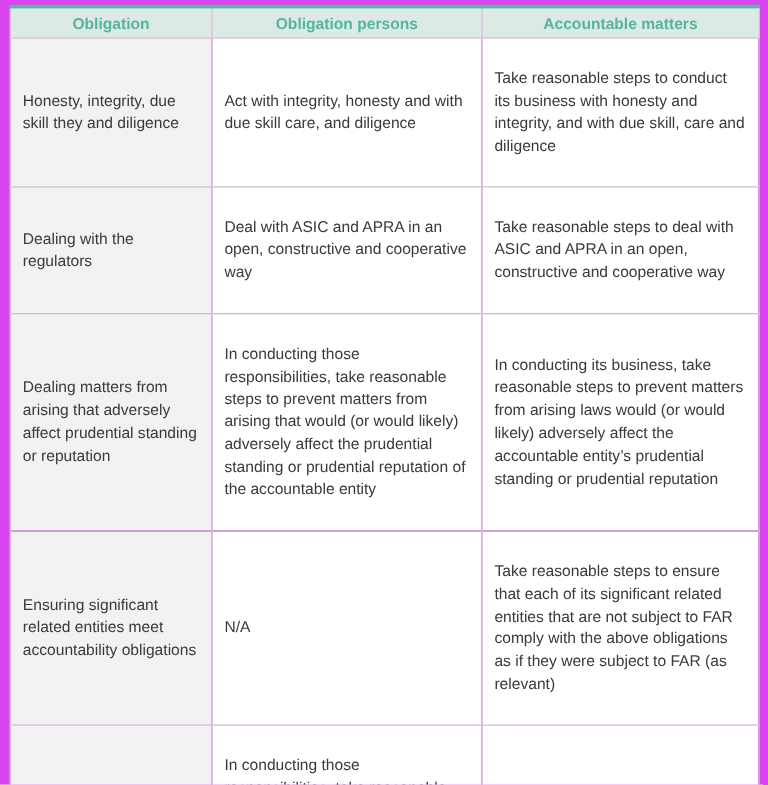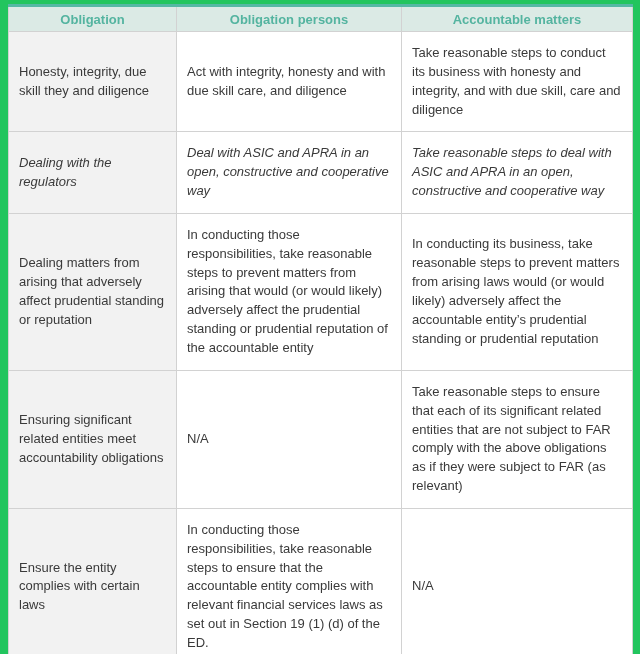--- a/index.html
+++ b/index.html
@@ -19,7 +19,7 @@
     background: #ffffff;
     font-family: "Liberation Sans", sans-serif;
   }
-  .page { position: relative; width: 640px; height: 654px; background: #22c55e; overflow: hidden; }
+  .page { position: relative; width: 640px; height: 654px; background: #d946ef; overflow: hidden; }
   table.obligations {
     position: absolute;
     left: 8px;

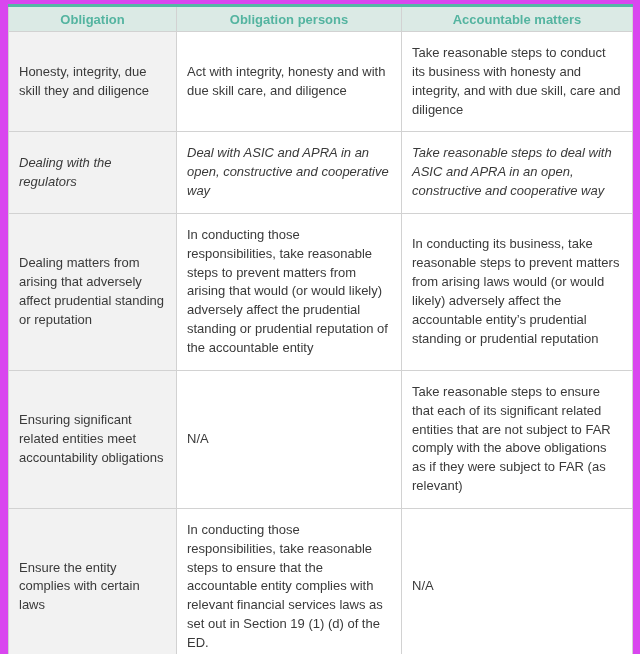--- a/index.html
+++ b/index.html
@@ -53,7 +53,7 @@
     color: var(--body_text);
     vertical-align: middle;
     text-align: left;
-    padding: 12px 10px;
+    padding: 24px 10px;
     border: 1px solid var(--grid_line);
     background: #ffffff;
     overflow: hidden;

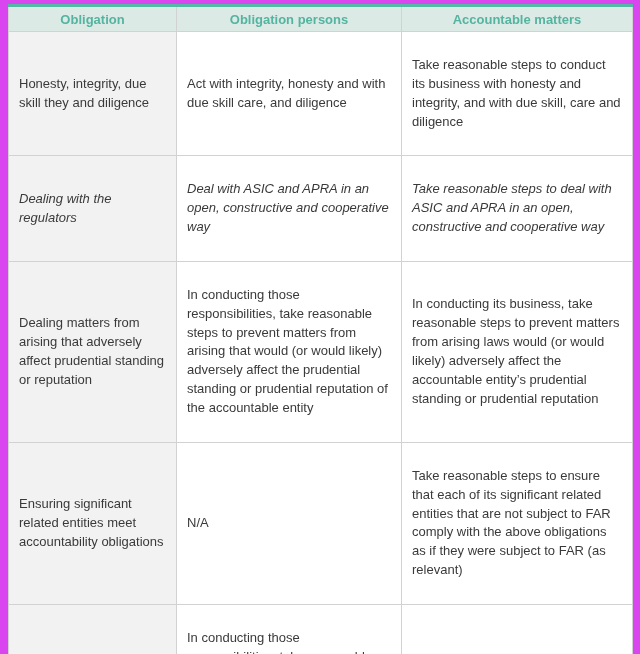--- a/index.html
+++ b/index.html
@@ -60,7 +60,7 @@
   }
   tbody td.first { background: var(--first_col_bg); }
   tr.r1 { height: 82px; }
-  tr.r2 { height: 65px; font-style: italic; }
+  tr.r2 { height: 65px; }
   tr.r3 { height: 132px; }
   tr.r4 { height: 85px; }
   tr.r5 { height: 115px; }

